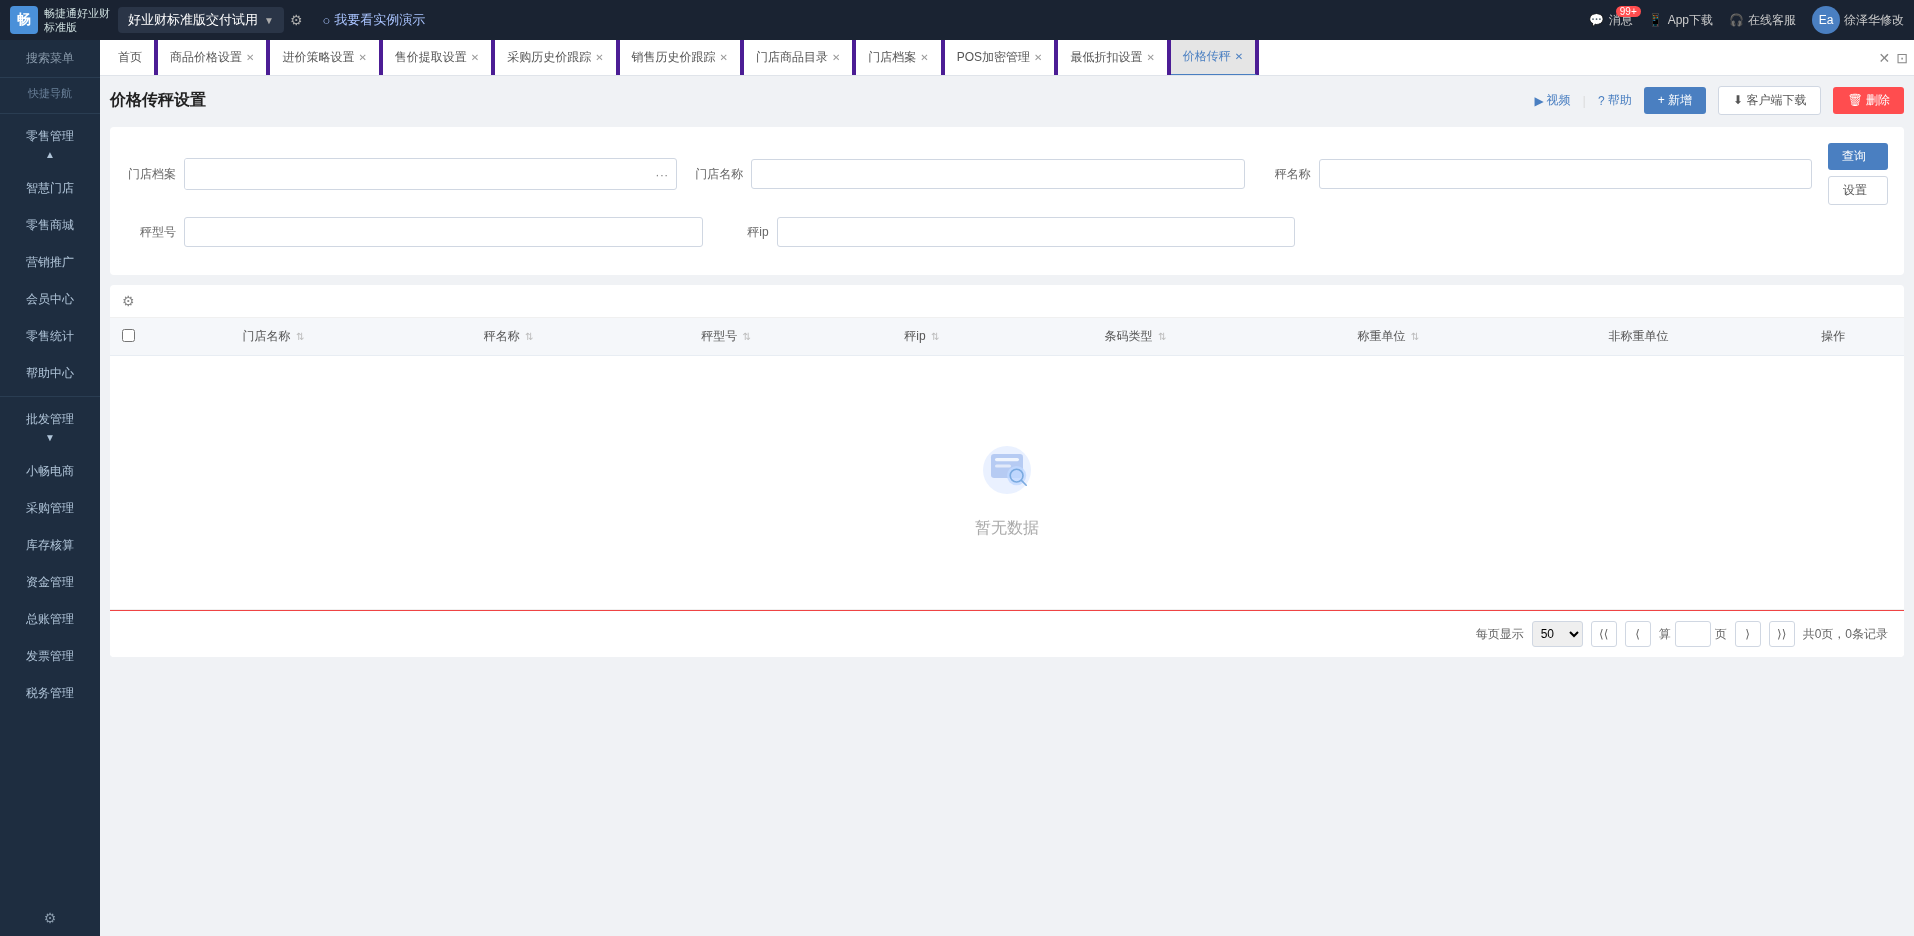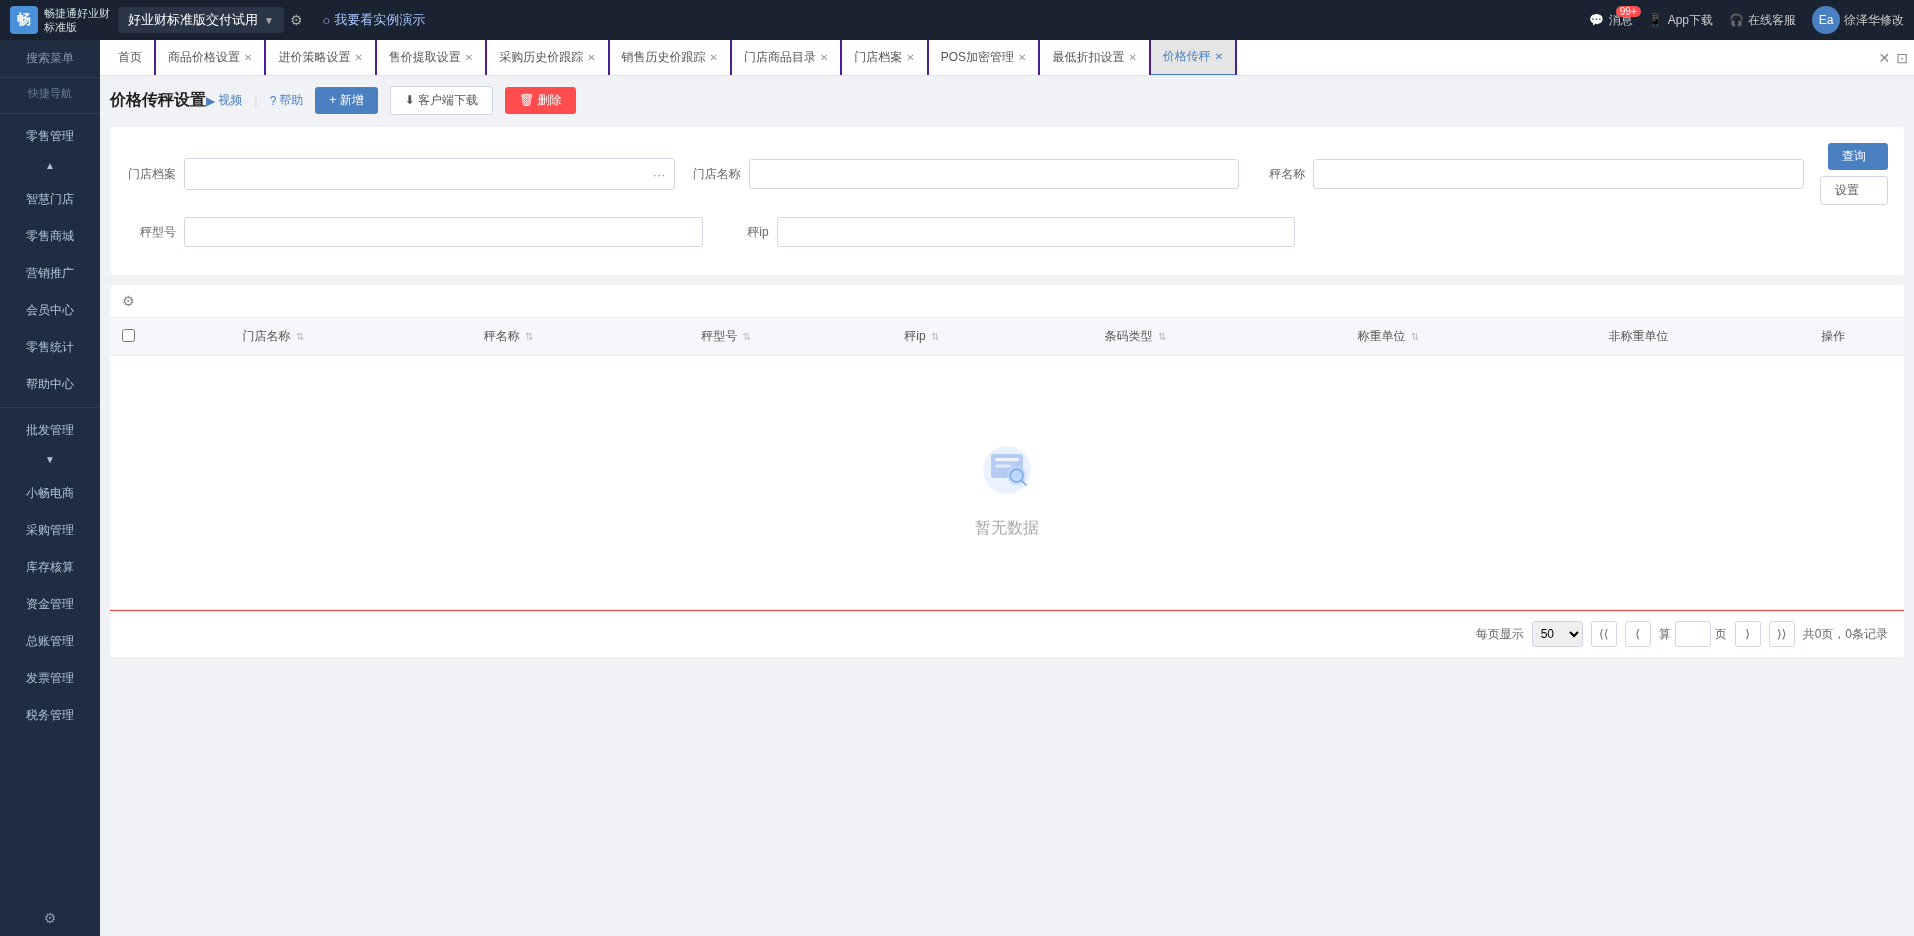--- a/index.html
+++ b/index.html
@@ -36,7 +36,7 @@
     
     .tabbar { background: #fff; border-bottom: 1px solid #e0e4ea; display: flex; align-items: center; height: 36px; padding: 0 6px; overflow-x: auto; flex-shrink: 0; }
     .tabbar::-webkit-scrollbar { height: 2px; }
-    .tab { display: flex; align-items: center; gap: 4px; padding: 0 12px; height: 36px; font-size: 12px; color: #555; cursor: pointer; white-space: nowrap; border-right: 2px solid #4c1d95; flex-shrink: 0; }
+    .tab { display: flex; align-items: center; gap: 4px; padding: 0 12px; height: 36px; font-size: 12px; color: #555; cursor: pointer; white-space: nowrap; border-right: 4px solid #4c1d95; flex-shrink: 0; }
     .tab.active { color: #4a7fc1; background: #eef3fc; border-bottom: 2px solid #4a7fc1; }
     .tab-close { color: #999; font-size: 10px; cursor: pointer; }
     .tabbar-controls { margin-left: auto; display: flex; align-items: center; gap: 6px; flex-shrink: 0; padding-left: 8px; }

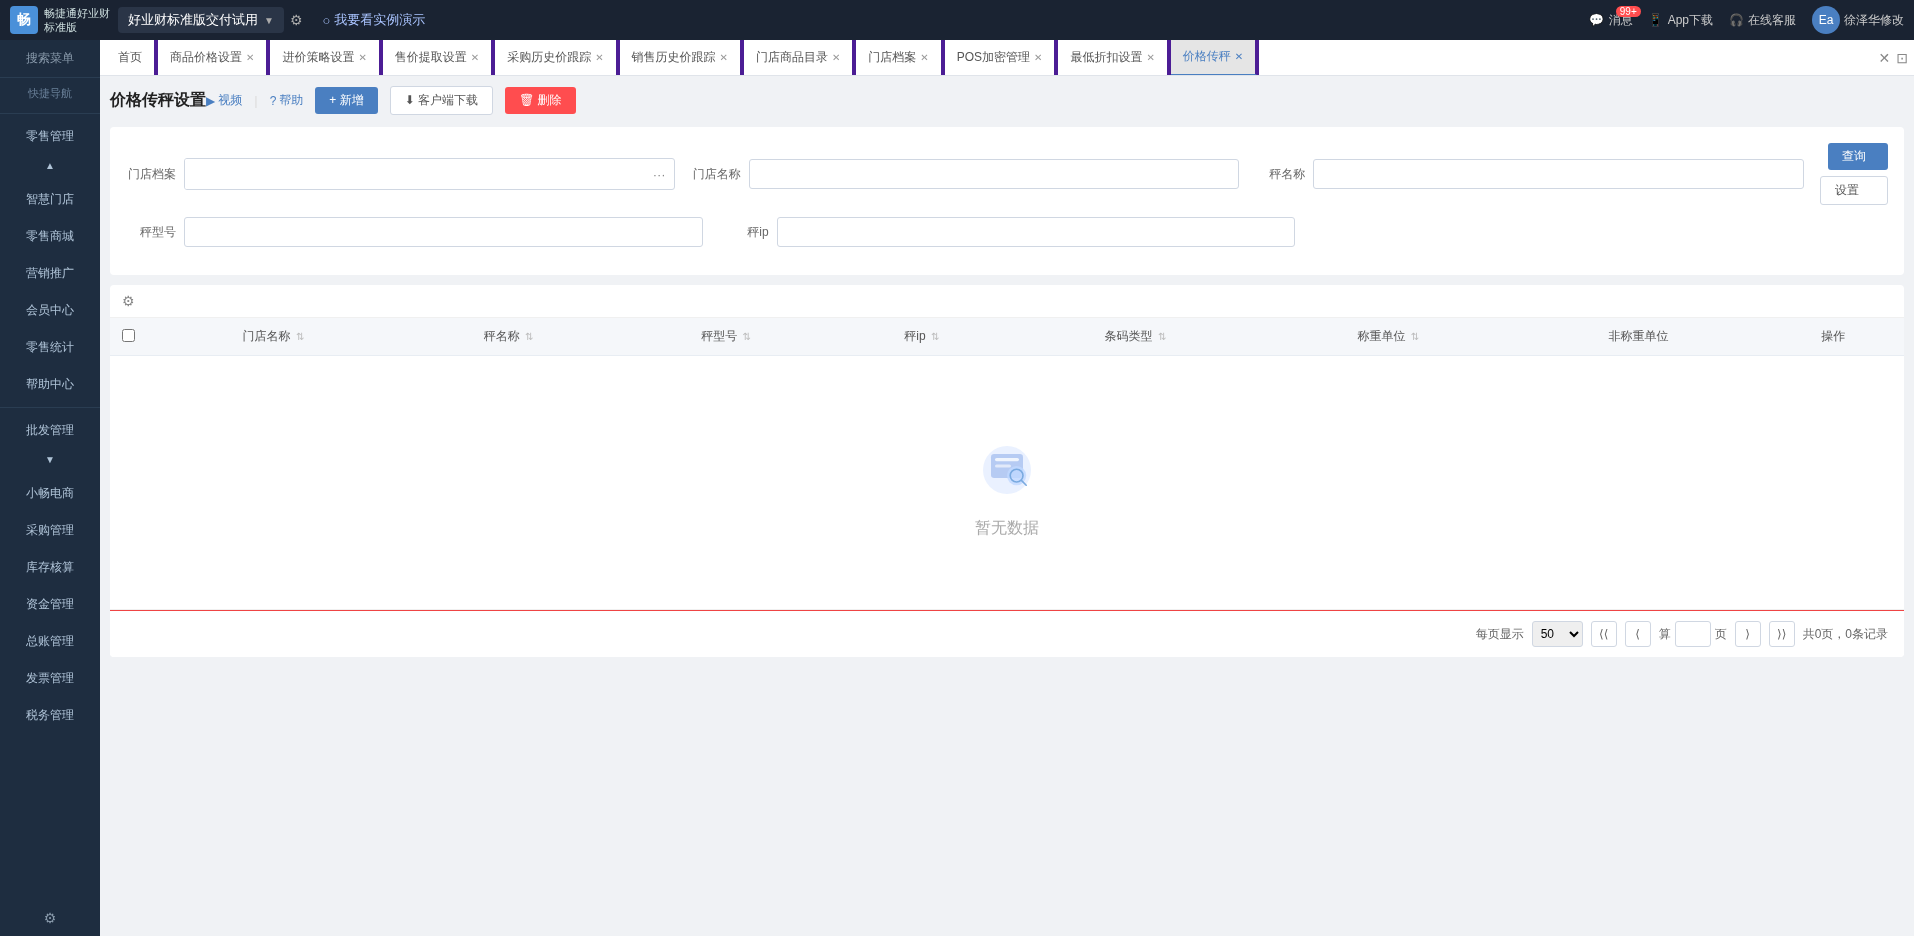--- a/index.html
+++ b/index.html
@@ -46,7 +46,7 @@
     .page-content { flex: 1; overflow-y: auto; background: #f0f2f5; padding: 10px; }
 
     
-    .page-header { display: flex; align-items: center; margin-bottom: 12px; }
+    .page-header { display: flex; align-items: center; justify-content: space-between; margin-bottom: 12px; }
     .page-title { font-size: 16px; font-weight: bold; color: #222; }
     .page-header-right { display: flex; align-items: center; gap: 12px; }
     .page-header-link { color: #4a7fc1; font-size: 12px; cursor: pointer; display: flex; align-items: center; gap: 3px; }

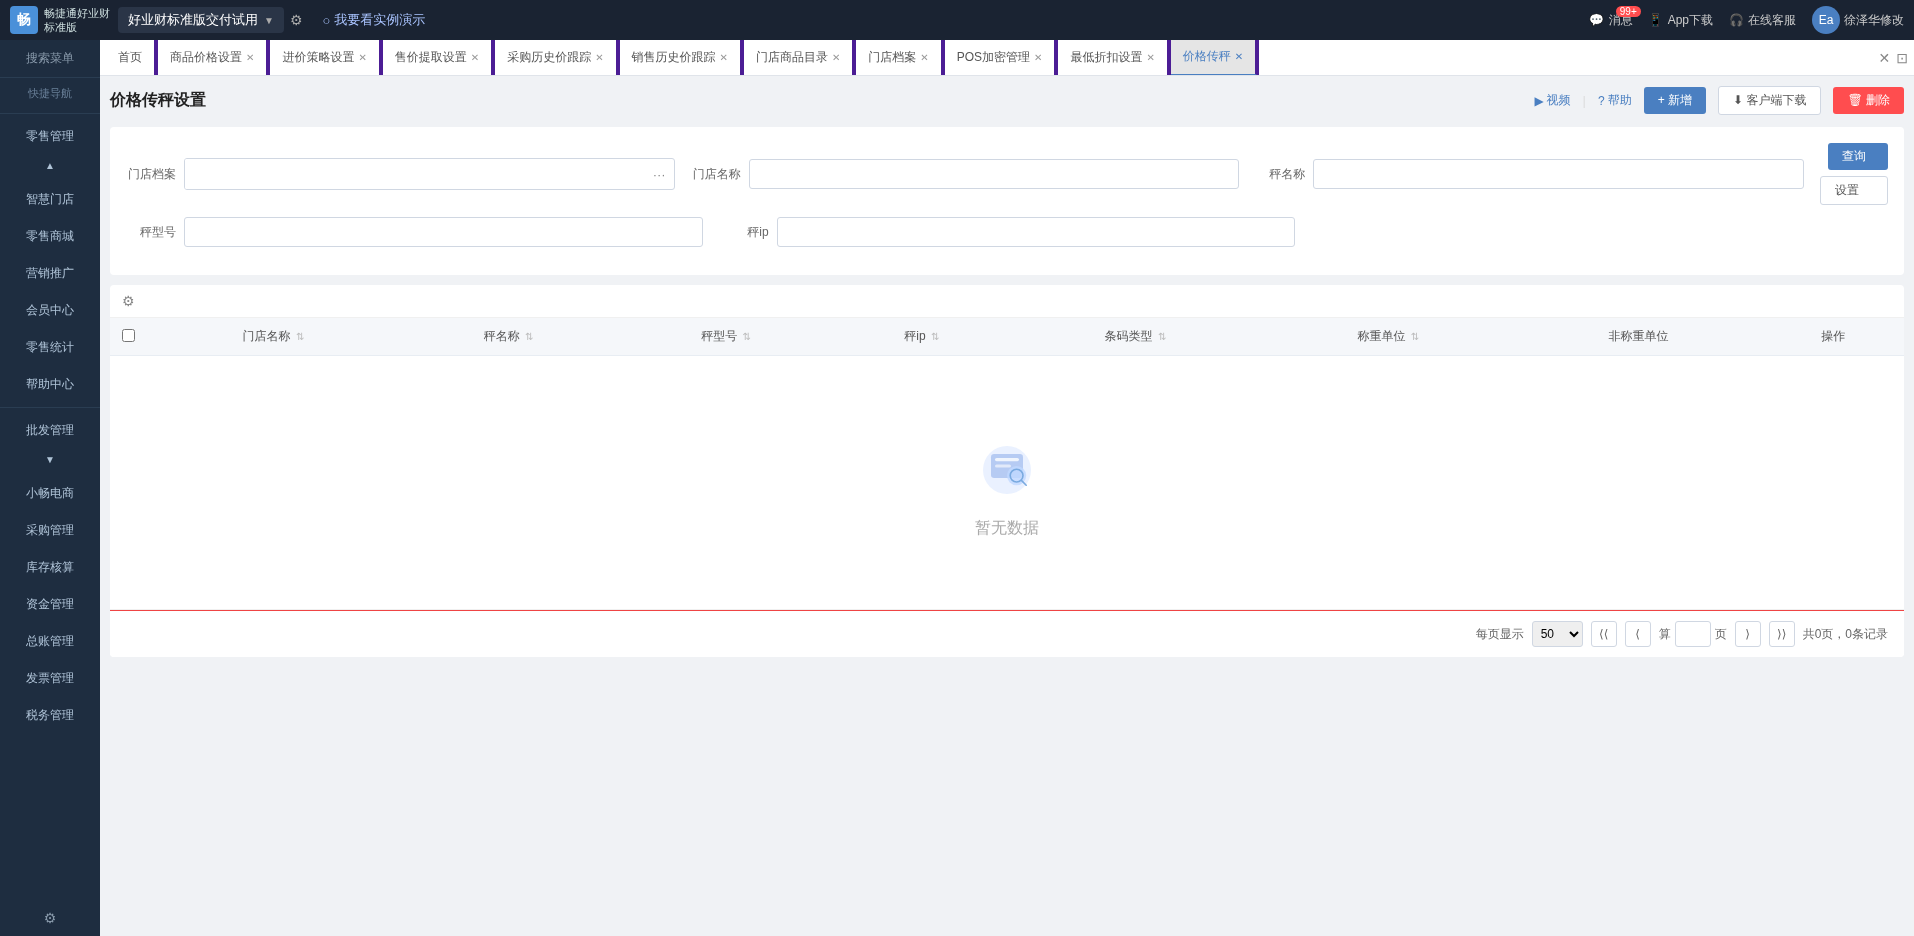--- a/index.html
+++ b/index.html
@@ -26,7 +26,7 @@
     .sidebar { width: 100px; background: #1e2d40; display: flex; flex-direction: column; flex-shrink: 0; overflow-y: auto; }
     .sidebar-search { padding: 10px 20px; color: #8899aa; text-align: center; font-size: 12px; cursor: pointer; border-bottom: 1px solid #2a3d52; }
     .sidebar-nav-group { padding: 8px 8px; color: #6a8099; text-align: center; font-size: 11px; cursor: pointer; }
-    .sidebar-item { padding: 10px 4px; color: #b0c4d8; text-align: center; font-size: 12px; cursor: pointer; display: flex; flex-direction: column; align-items: center; gap: 15px; }
+    .sidebar-item { padding: 10px 4px; color: #b0c4d8; text-align: center; font-size: 12px; cursor: pointer; display: flex; flex-direction: column; align-items: center; gap: 4px; }
     .sidebar-divider { height: 1px; background: #2a3d52; margin: 4px 0; }
     .sidebar-bottom { margin-top: auto; padding: 10px; text-align: center; color: #8899aa; font-size: 14px; cursor: pointer; }
 

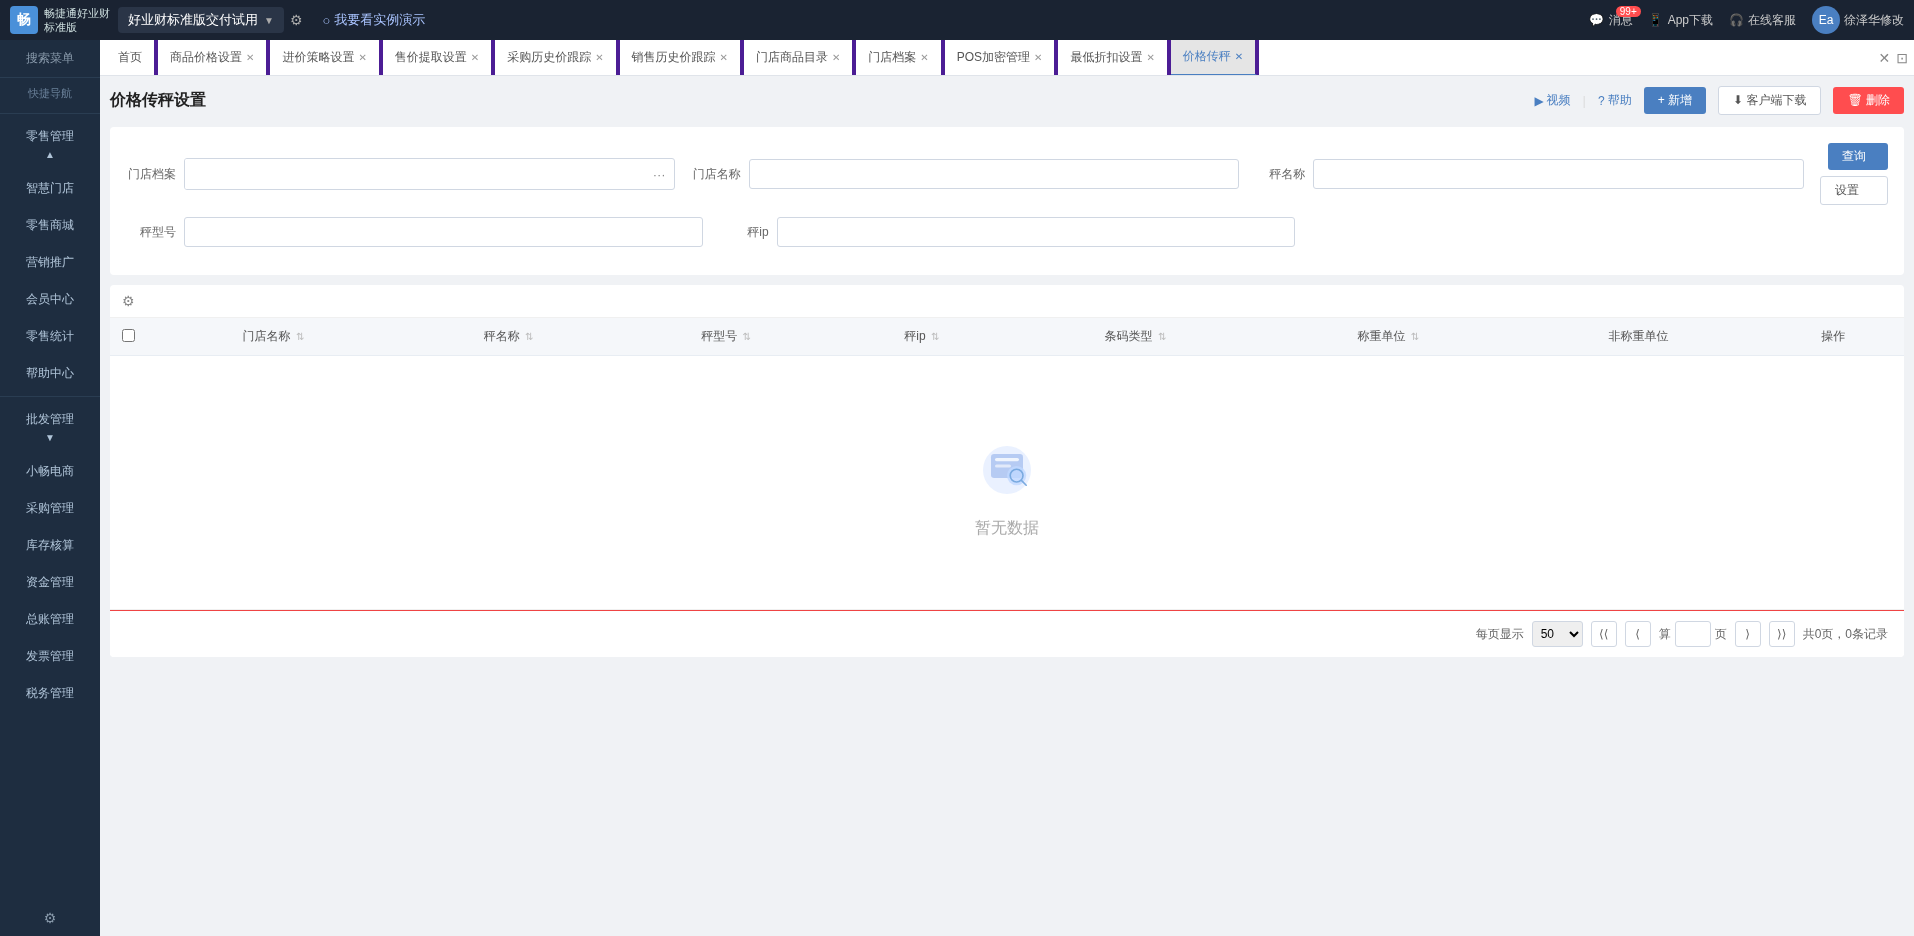--- a/index.html
+++ b/index.html
@@ -283,7 +283,7 @@
             <input class="search-input" type="text" style="">
           </div>
           <div style="display:flex; flex-direction:column; gap:6px; flex-shrink:0;">
-            <button class="btn btn-primary" style="min-width:60px;margin-left:8px;">查询</button>
+            <button class="btn btn-primary" style="min-width:60px;">查询</button>
             <button class="btn btn-default" style="min-width:60px;">设置</button>
           </div>
         </div>

